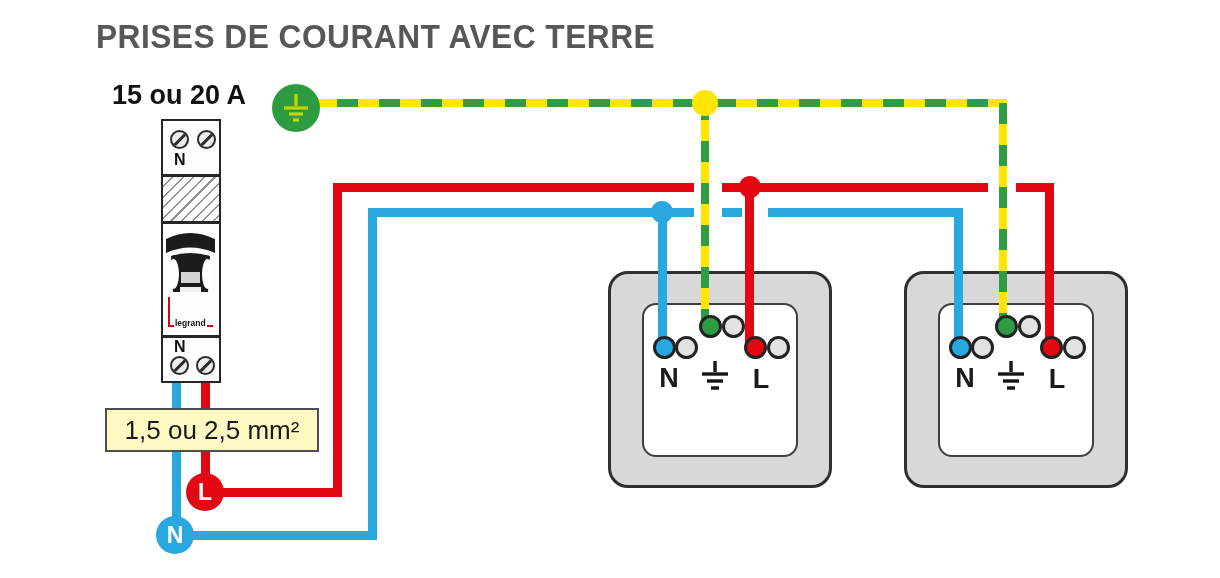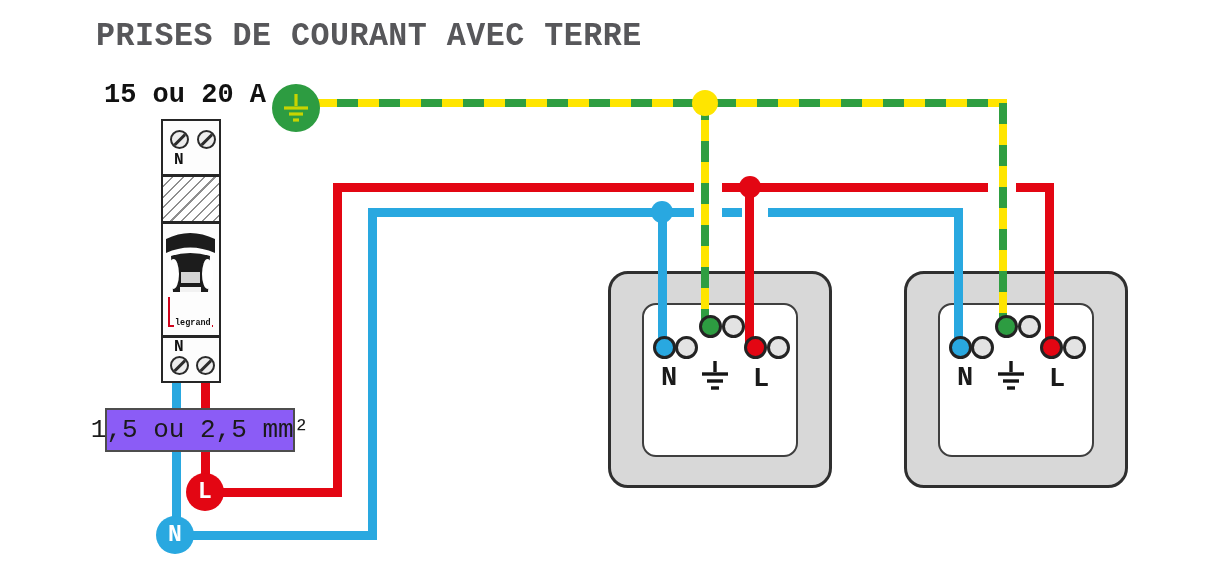--- a/index.html
+++ b/index.html
@@ -4,7 +4,7 @@
 <style>
   html,body{margin:0;padding:0;background:#fff;}
   #canvas{position:relative;width:1220px;height:578px;background:#ffffff;overflow:hidden;
-          font-family:Liberation Mono, monospace;border-radius:7px;}
+          font-family:Liberation Sans, sans-serif;border-radius:7px;}
   .abs{position:absolute;box-sizing:border-box;}
 
   

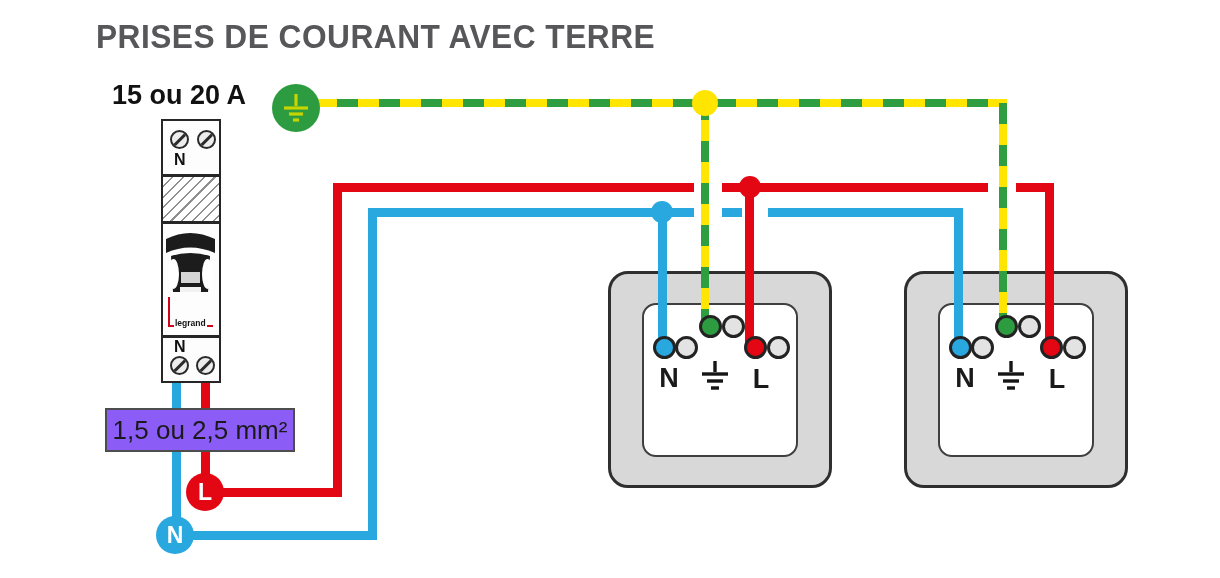--- a/index.html
+++ b/index.html
@@ -12,7 +12,7 @@
          transform:scaleX(.96);transform-origin:left;white-space:nowrap;}
   .rating{left:104px;top:80px;width:150px;text-align:center;font-size:27px;font-weight:700;color:#111;
           white-space:nowrap;}
-  .gaugebox{left:105px;top:408px;width:190px;height:44px;background:#8b5cf6;border:2px solid #4d4d4d;
+  .gaugebox{left:105px;top:408px;width:214px;height:44px;background:#fef9c3;border:2px solid #4d4d4d;
             z-index:4;display:flex;align-items:center;justify-content:center;}
   .gaugebox span{font-size:26px;color:#1a1a1a;white-space:nowrap;}
 

